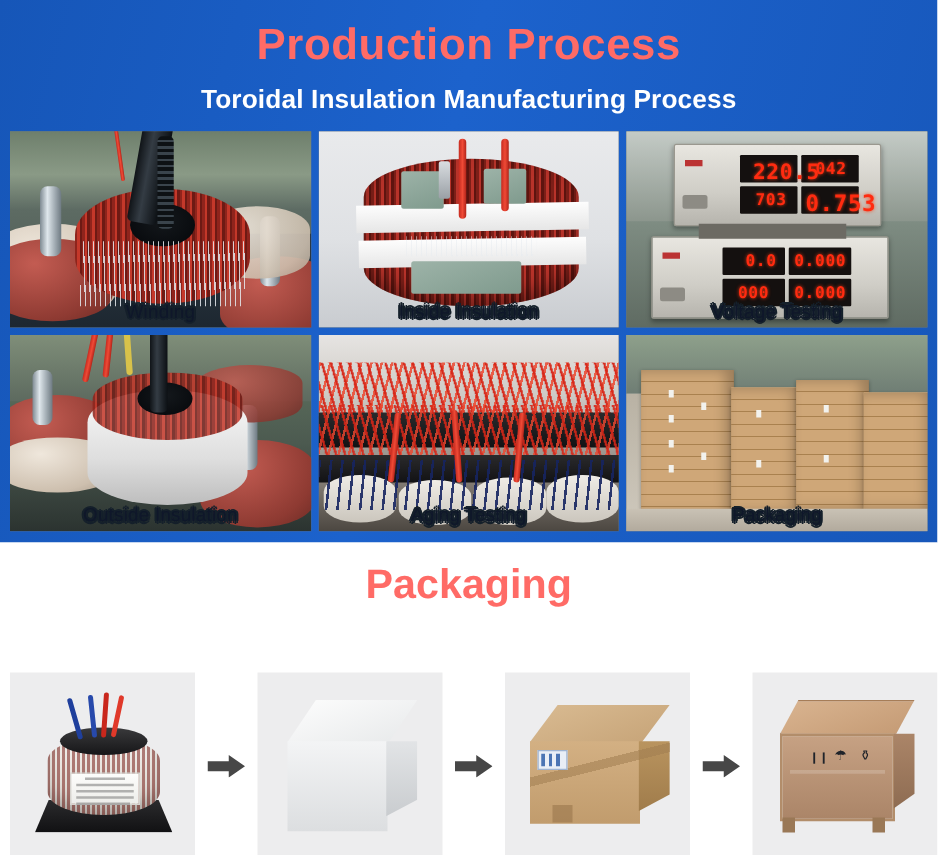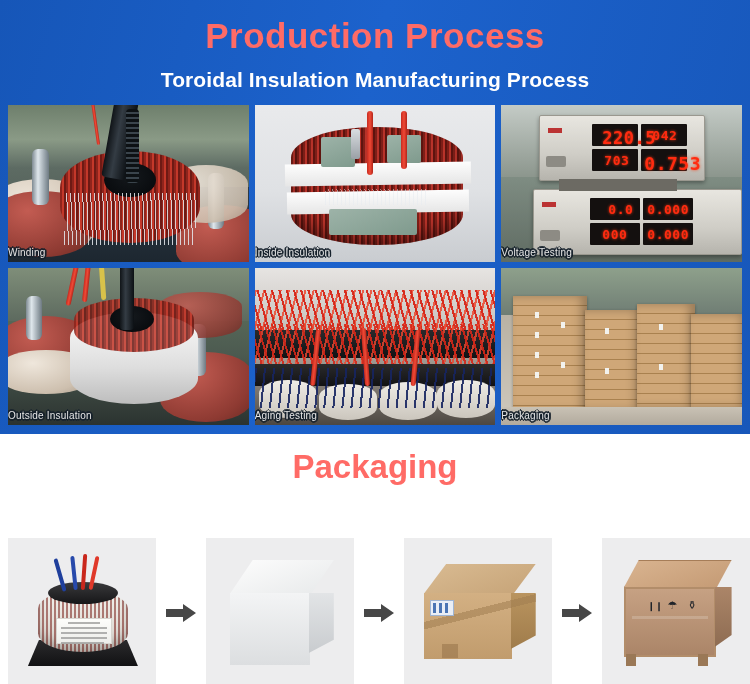--- a/index.html
+++ b/index.html
@@ -335,7 +335,7 @@
             <div style="position:absolute;left:6px;top:40px;width:20px;height:11px;background:#8d8b84;border-radius:2px"></div>
           </div>
 
-          <div class="meter" style="left:32px;top:84px;width:209px;height:66px;">
+          <div class="meter" style="left:20px;top:84px;width:190px;height:66px;">
             <div class="lcd" style="left:56px;top:8px;width:50px;height:22px;"></div>
             <div class="lcd" style="left:109px;top:8px;width:50px;height:22px;"></div>
             <div class="lcd" style="left:56px;top:33px;width:50px;height:22px;"></div>

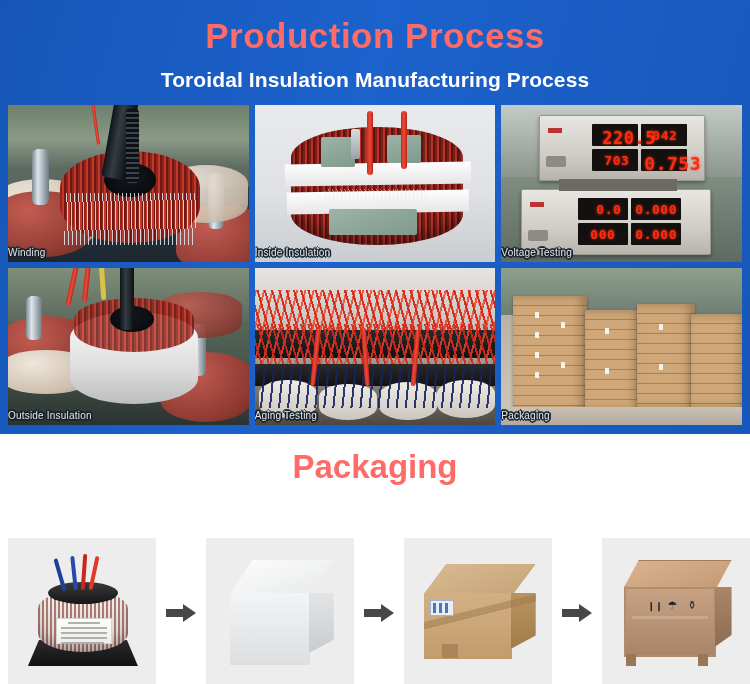--- a/index.html
+++ b/index.html
@@ -41,7 +41,8 @@
   .tile .photo { position: absolute; inset: 0; }
   .tile-label {
     position: absolute; left: 0; right: 0; bottom: 4px;
-    font-size: 10px; font-weight: normal; color: #e5e5e5;
+    text-align: center;
+    font-size: 15px; font-weight: normal; color: #0f172a;
     text-shadow:
       -1.4px -1.4px 0 #15202b, 1.4px -1.4px 0 #15202b,
       -1.4px 1.4px 0 #15202b, 1.4px 1.4px 0 #15202b,

